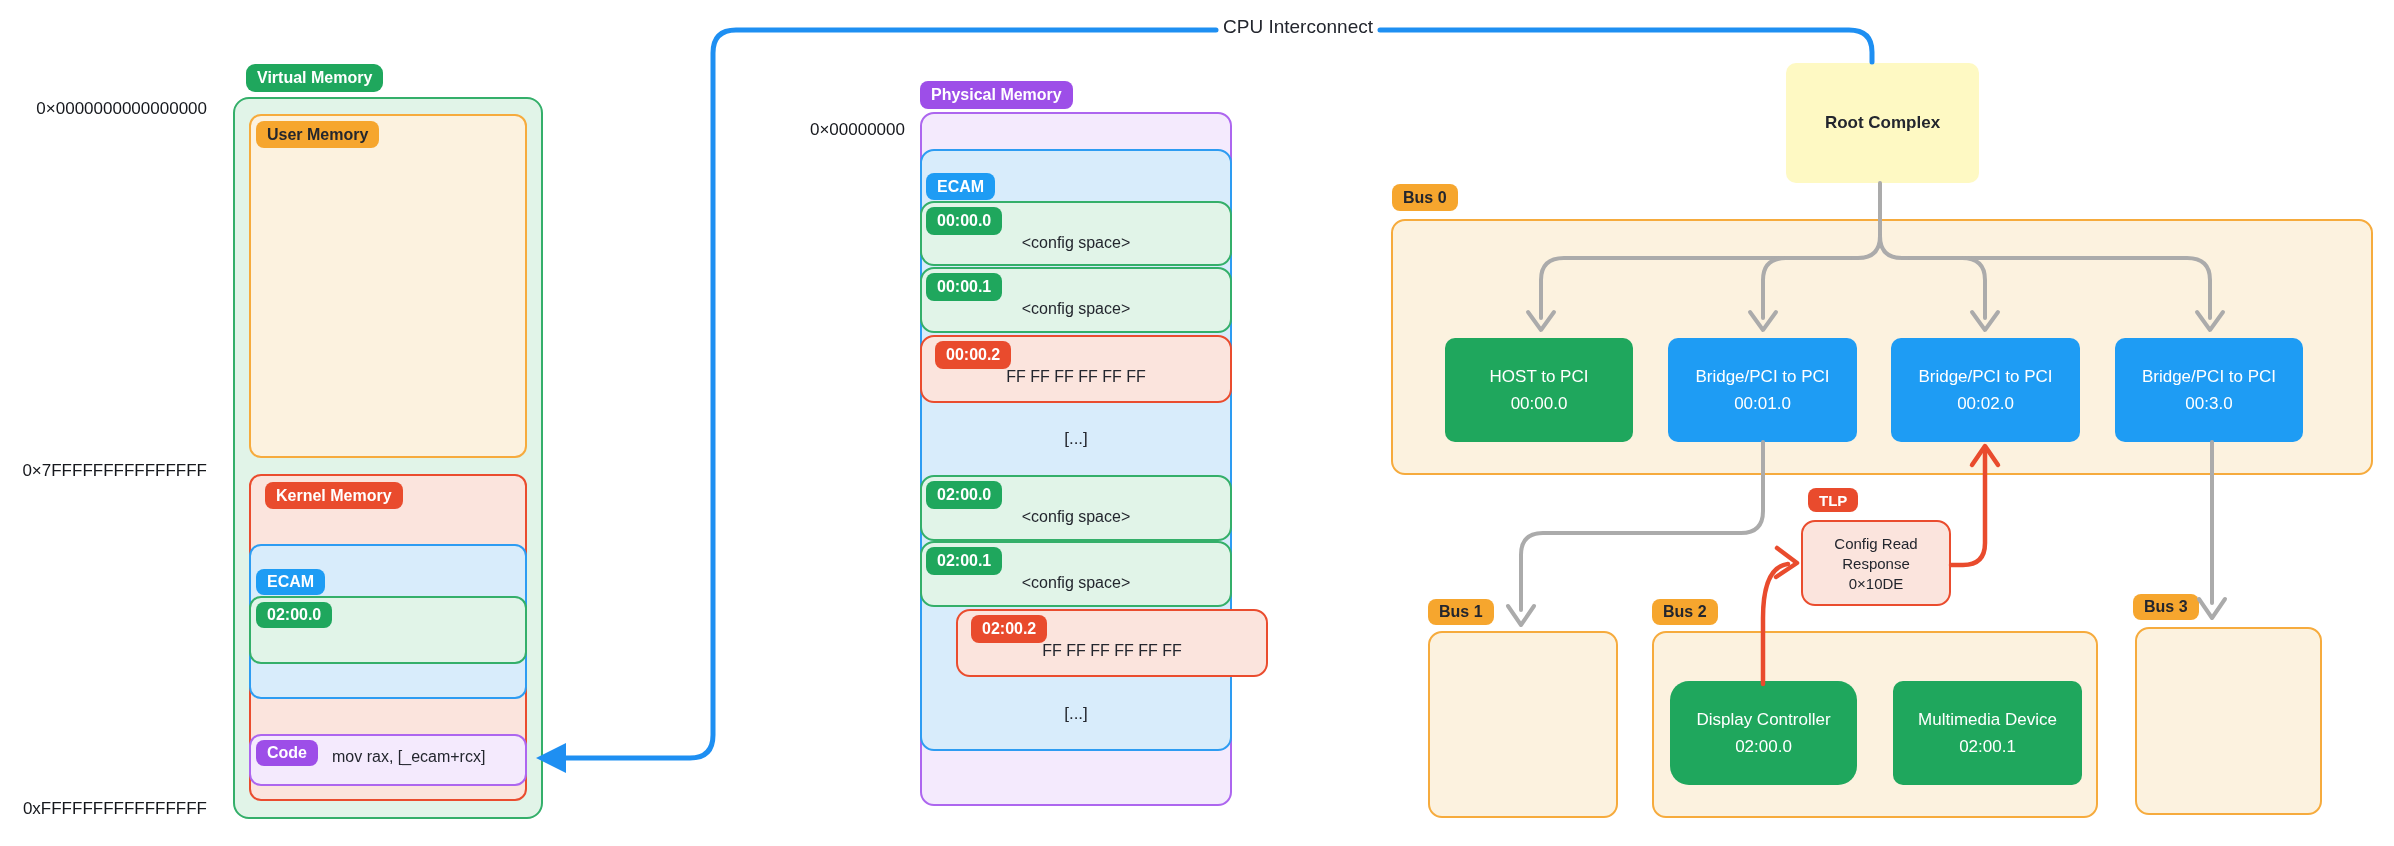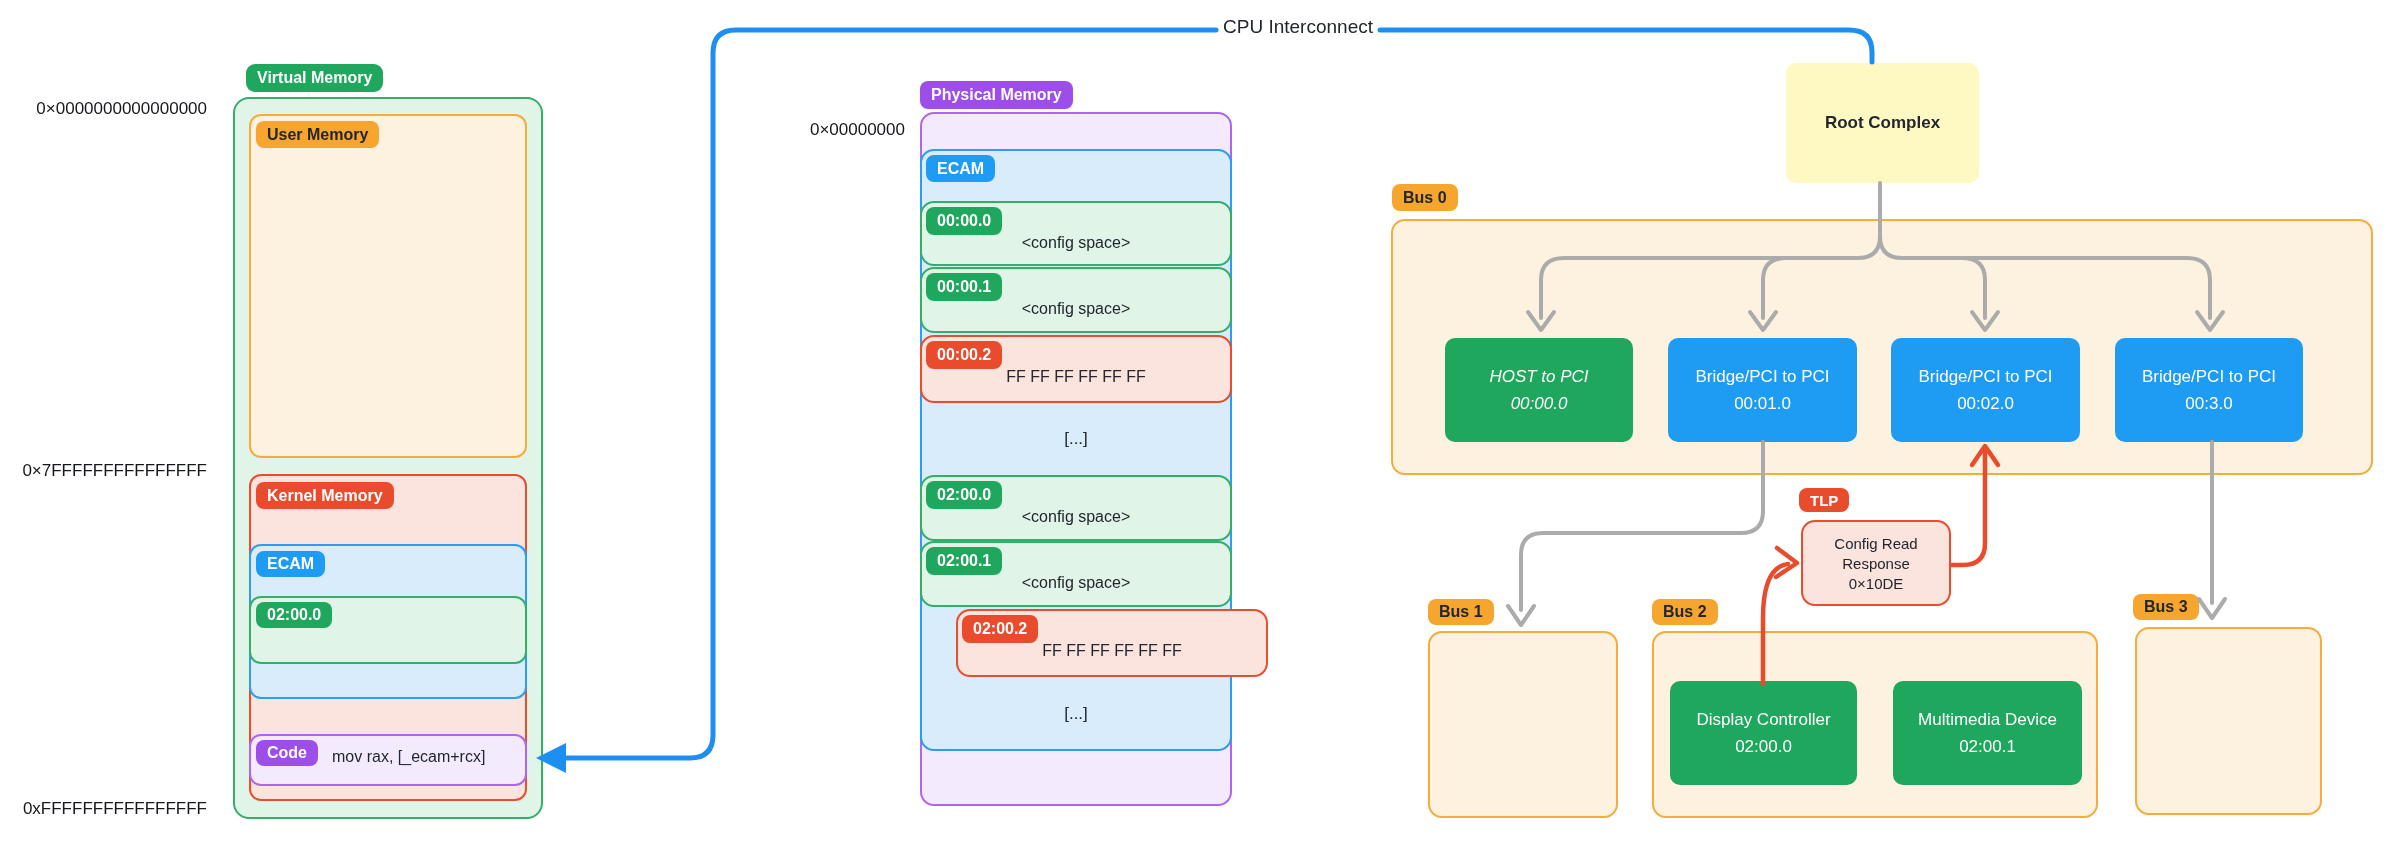--- a/index.html
+++ b/index.html
@@ -13,7 +13,7 @@
   .chip.orange { background:#f6a62e; color:#23262e; }
   .chip.green  { background:#1fa75d; }
   .chip.red    { background:#e94b2d; }
-  .chip.blue   { background:#1e9cf4; }
+  .chip.blue   { background:#1e9cf4;margin-top:18px; }
   .chip.purple { background:#9d4ee8; }
 
   

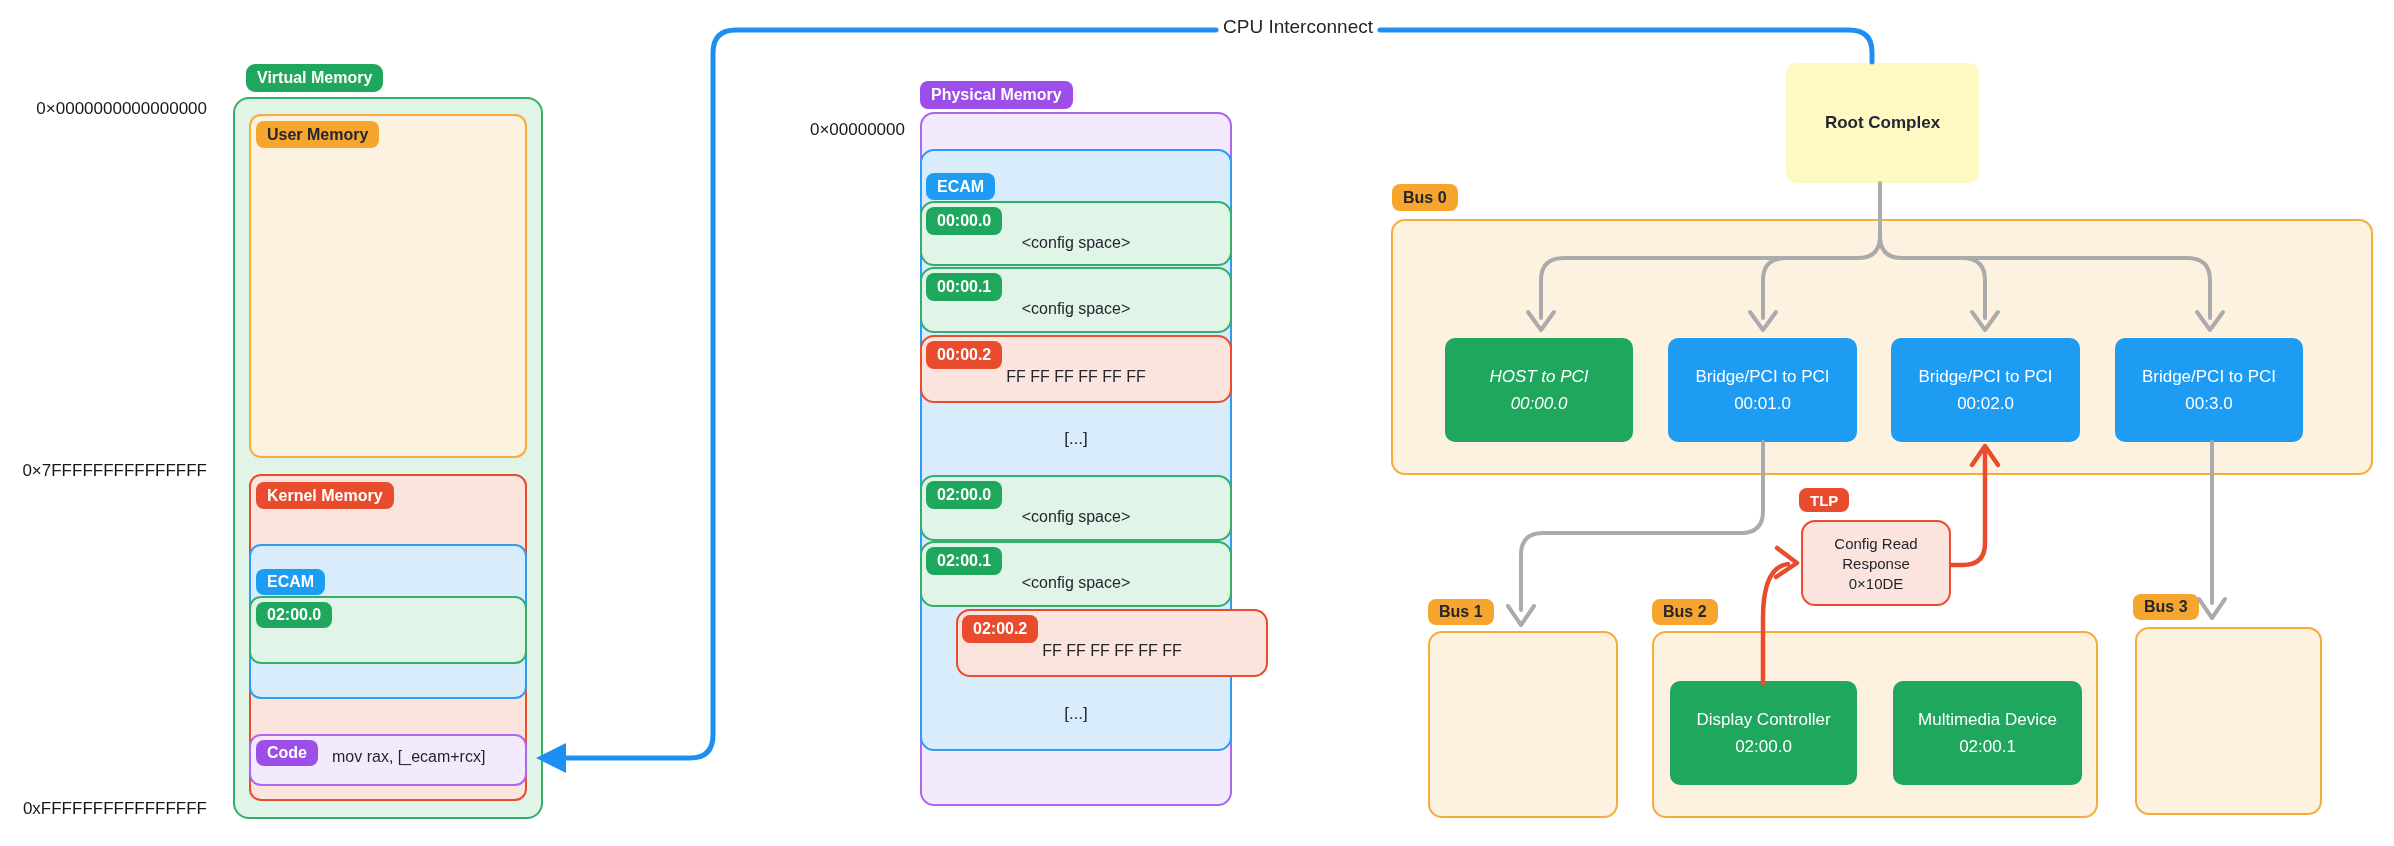--- a/index.html
+++ b/index.html
@@ -12,7 +12,7 @@
     color:#ffffff; white-space:nowrap; z-index:5; }
   .chip.orange { background:#f6a62e; color:#23262e; }
   .chip.green  { background:#1fa75d; }
-  .chip.red    { background:#e94b2d; }
+  .chip.red    { background:#e94b2d;margin-left:9px; }
   .chip.blue   { background:#1e9cf4;margin-top:18px; }
   .chip.purple { background:#9d4ee8; }
 

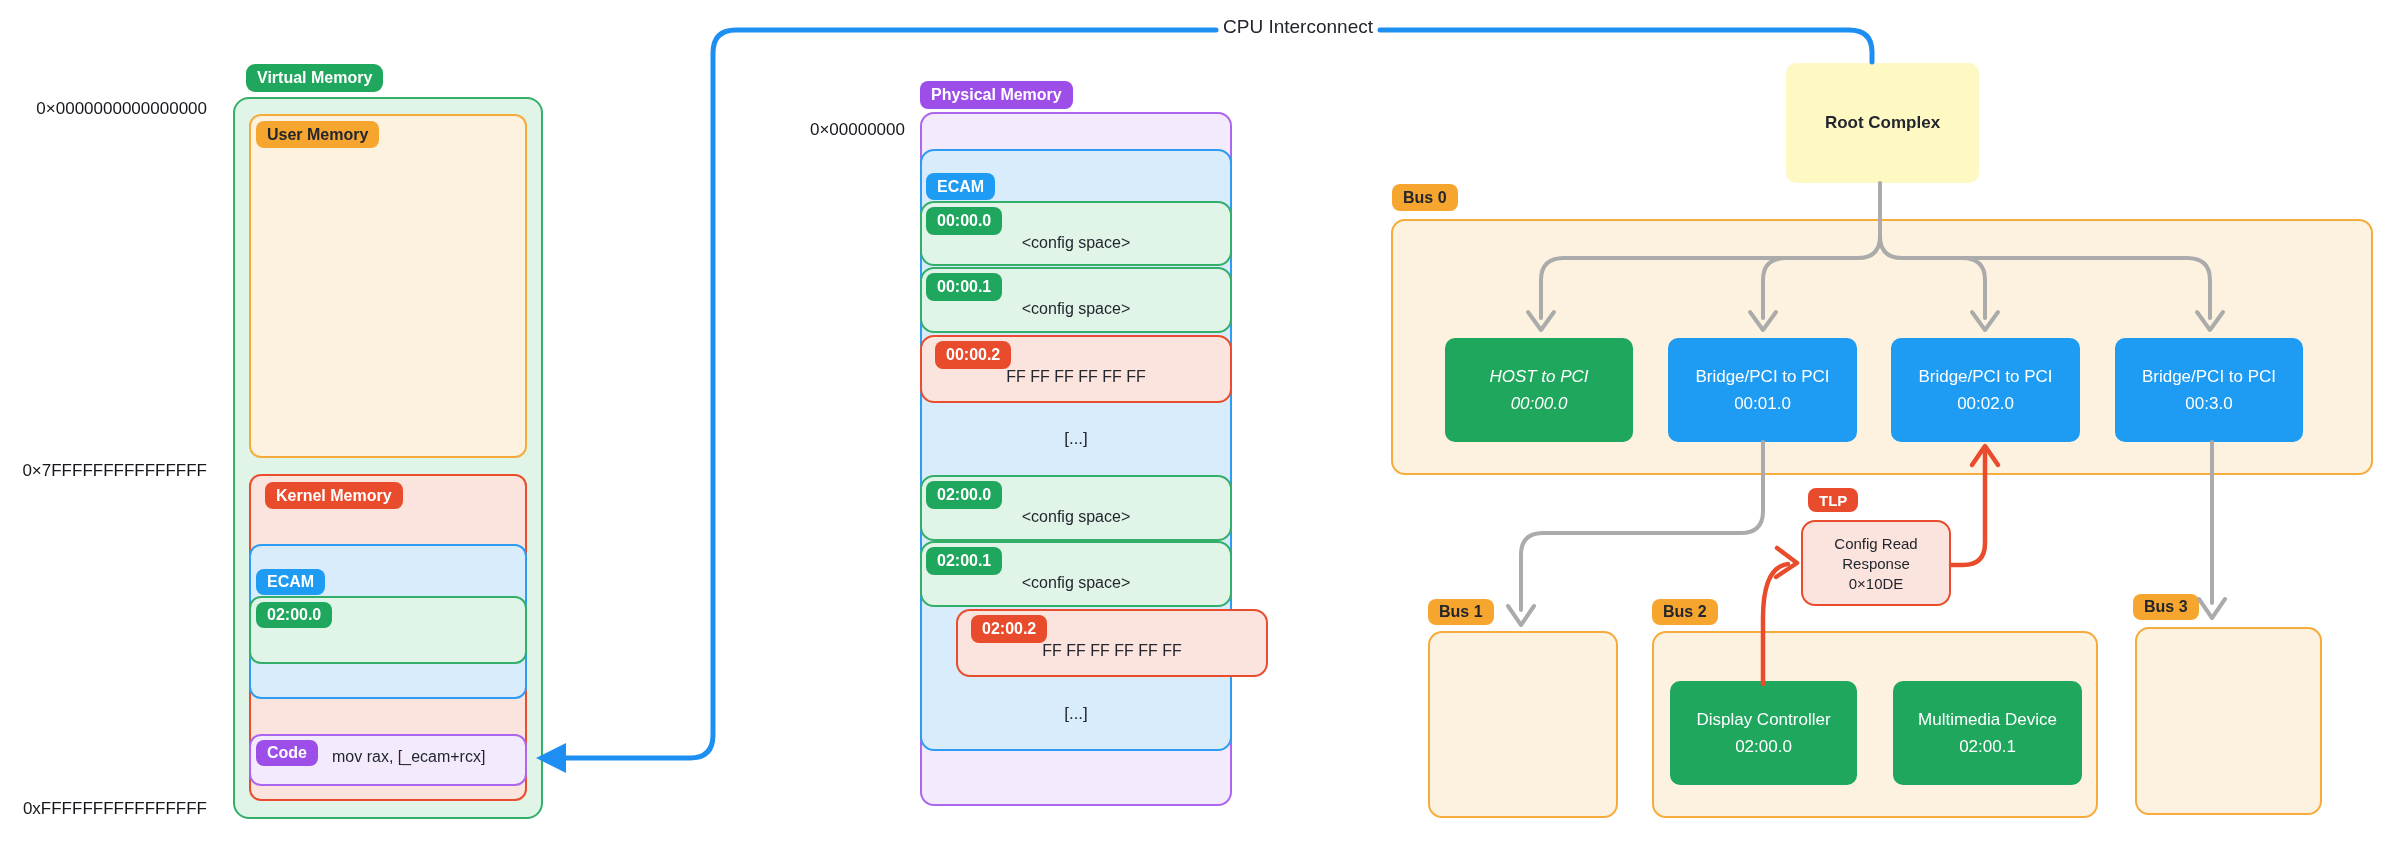--- a/index.html
+++ b/index.html
@@ -125,7 +125,7 @@
 <span class="chip orange" style="left:1392px; top:184px; height:27px;">Bus 0</span>
 <div class="panel cream" style="left:1391px; top:219px; width:982px; height:256px;"></div>
 
-<div class="devbox green" style="left:1445px; top:338px; width:188px; height:104px;font-style:italic;">
+<div class="devbox green" style="left:1445px; top:338px; width:188px; height:104px;">
   <span>HOST to PCI</span>
   <span>00:00.0</span>
 </div>

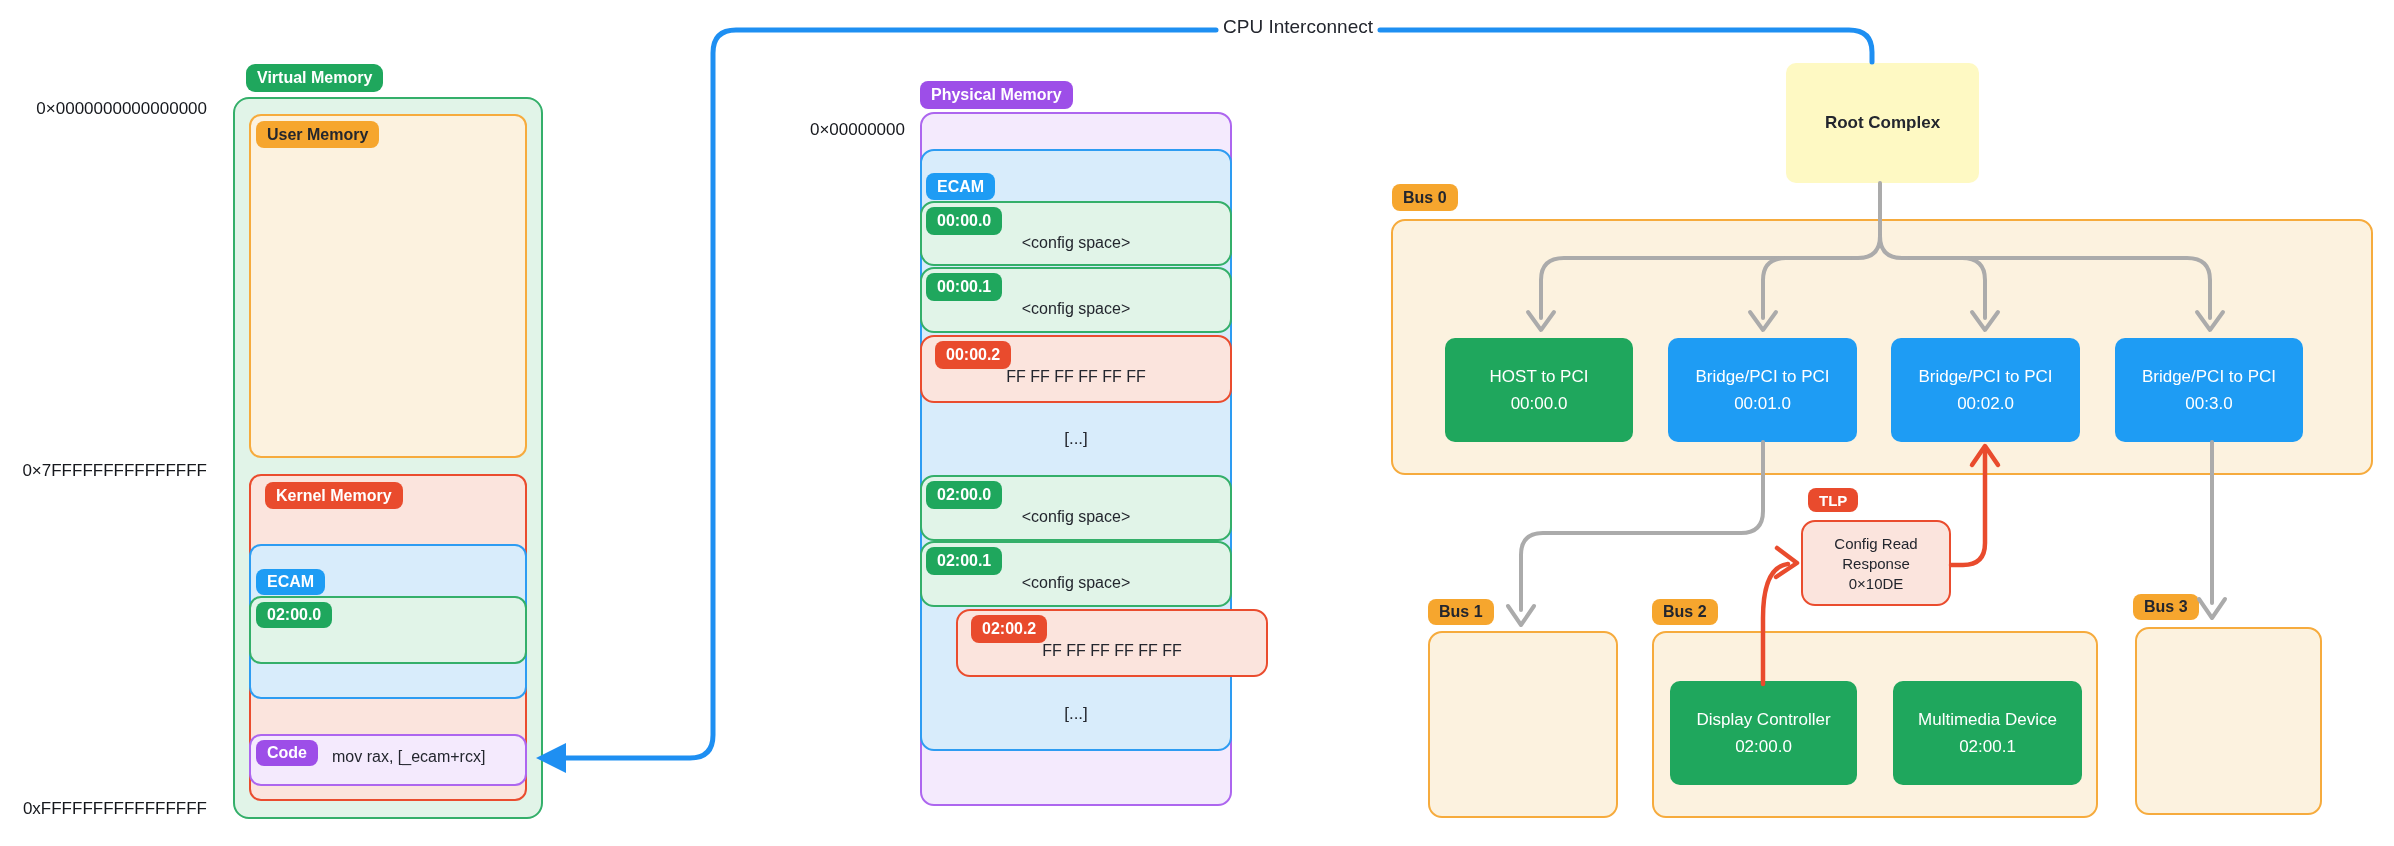--- a/index.html
+++ b/index.html
@@ -155,7 +155,7 @@
 <span class="chip orange" style="left:1652px; top:599px; height:26px;">Bus 2</span>
 <div class="panel cream" style="left:1652px; top:631px; width:446px; height:187px;"></div>
 
-<div class="devbox green" style="left:1670px; top:681px; width:187px; height:104px;">
+<div class="devbox green" style="left:1670px; top:681px; width:187px; height:104px;border-radius:19px;">
   <span>Display Controller</span>
   <span>02:00.0</span>
 </div>

